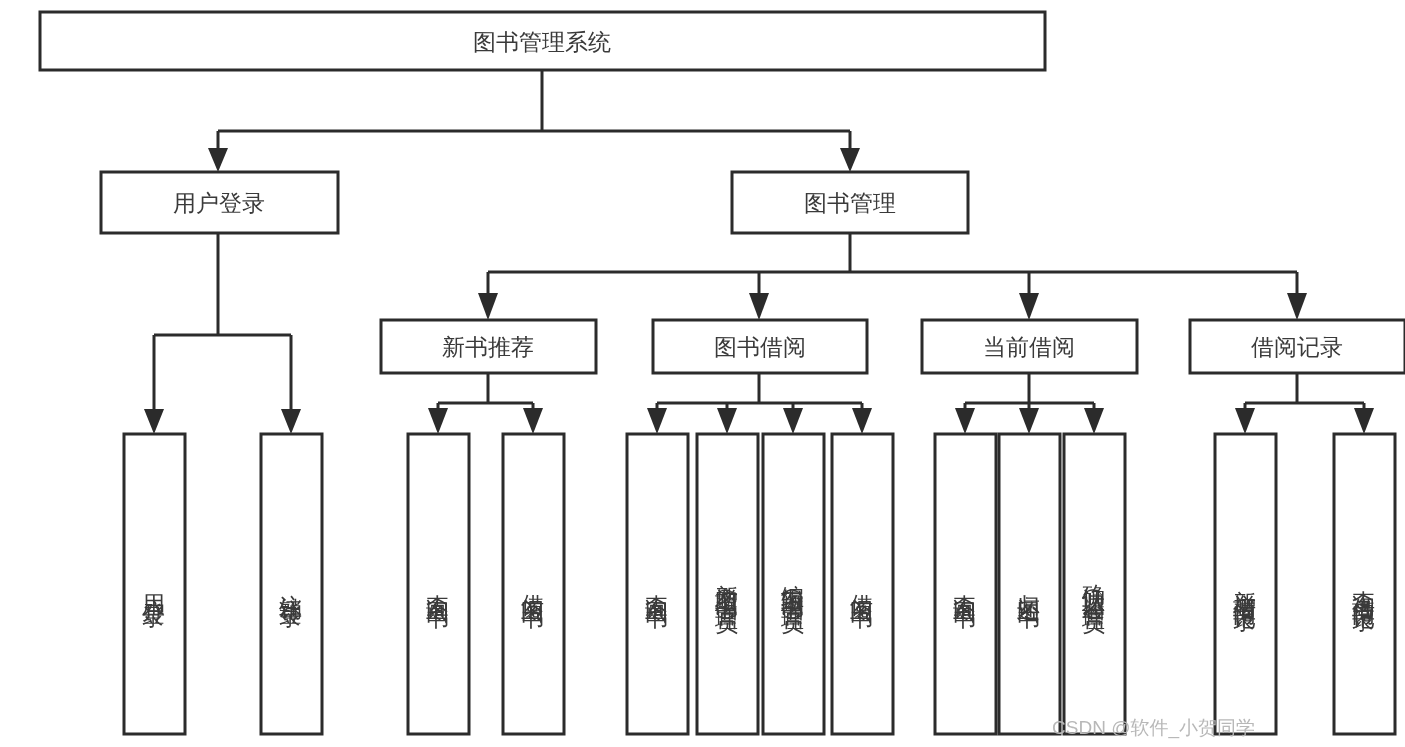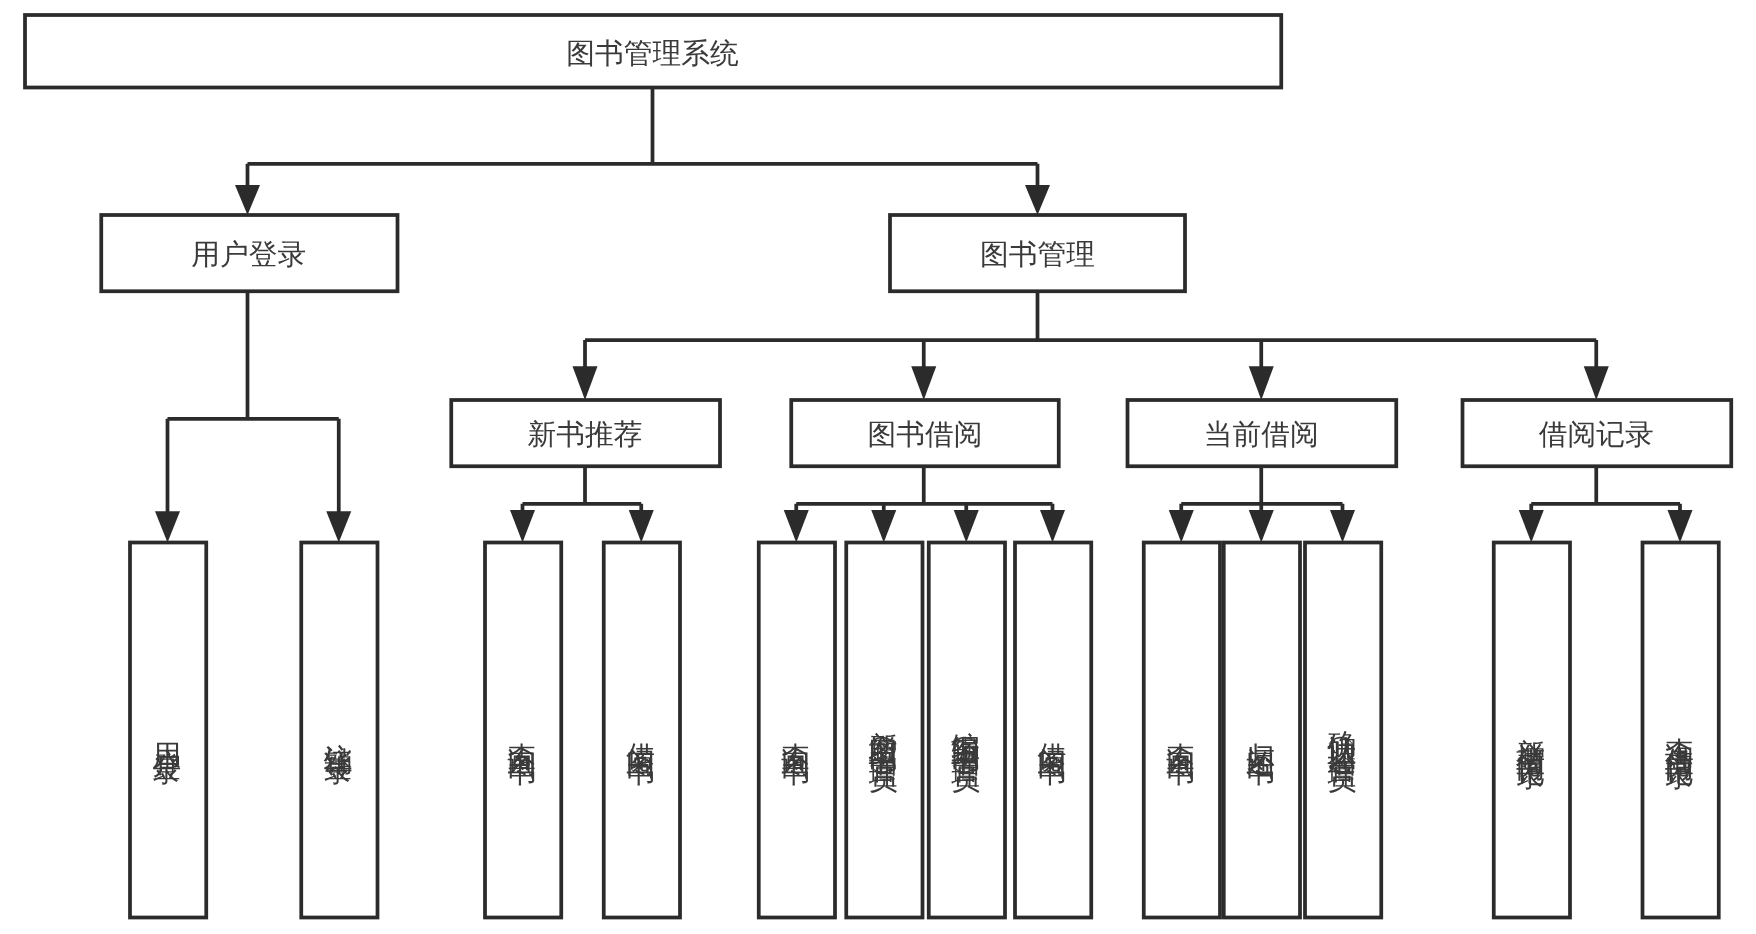--- a/index.html
+++ b/index.html
@@ -20,6 +20,7 @@
     top: 0;
     width: 1249px;
     height: 747px;
+    padding-left: 20px;
   }
   svg.diagram {
     display: block;

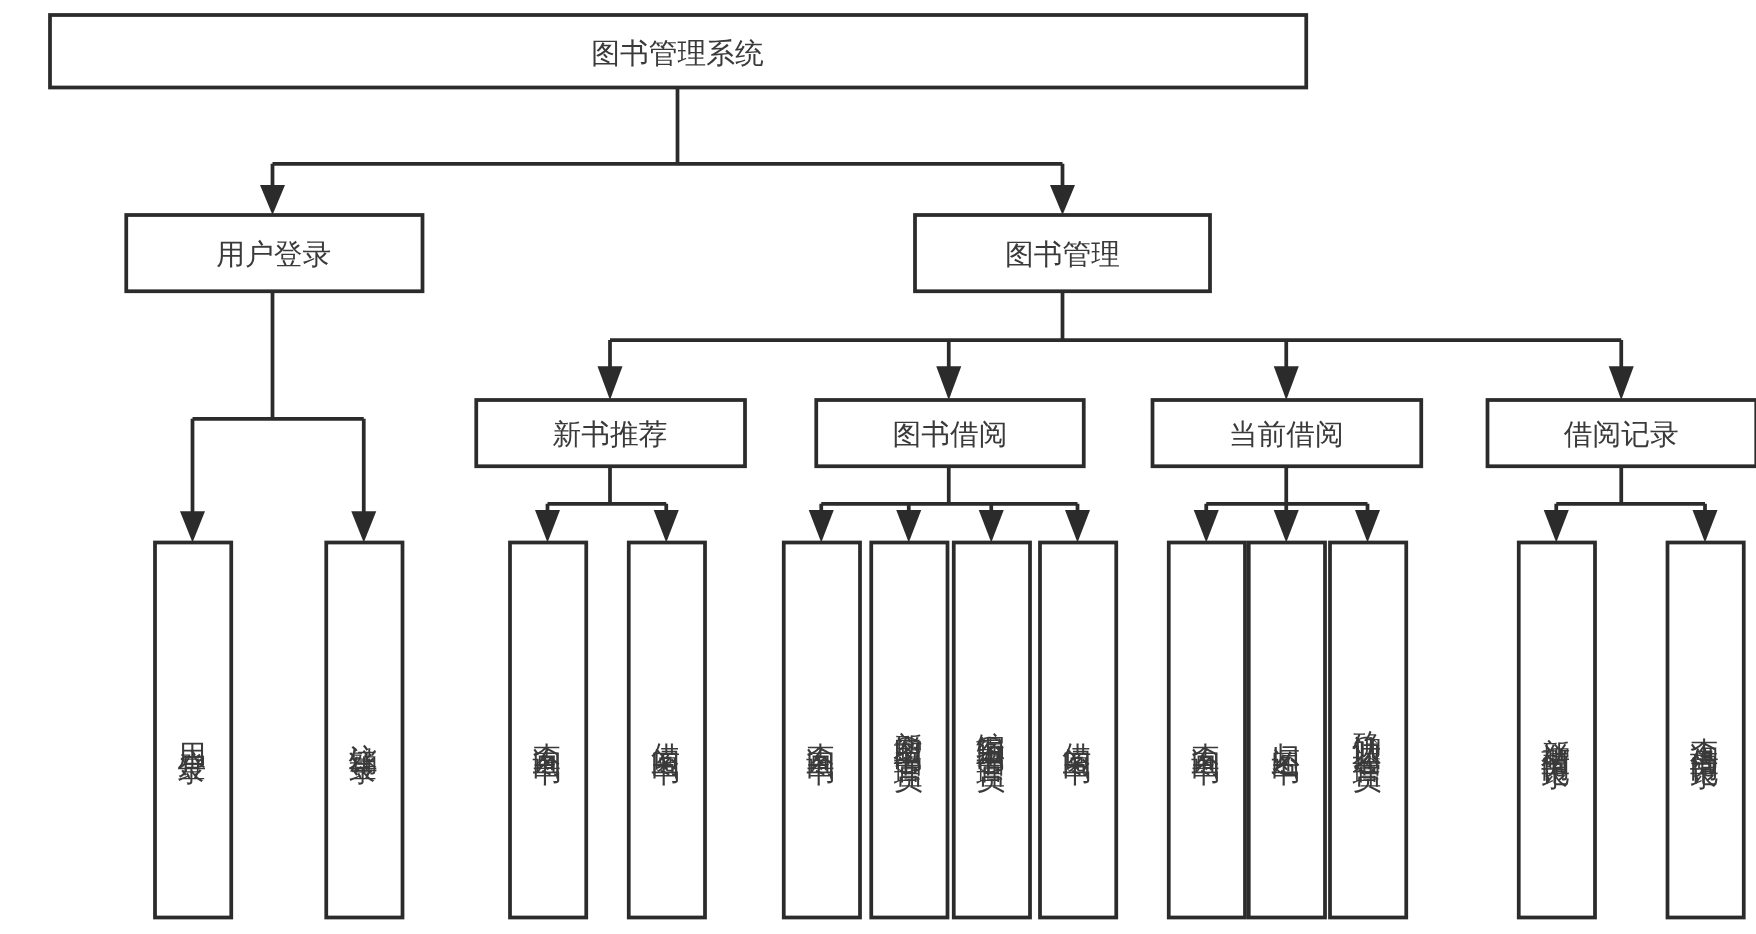--- a/index.html
+++ b/index.html
@@ -256,6 +256,7 @@
 
   </svg>
 
+  <div class="watermark">CSDN @软件_小贺同学</div>
 </div>
 
 </body></html>

